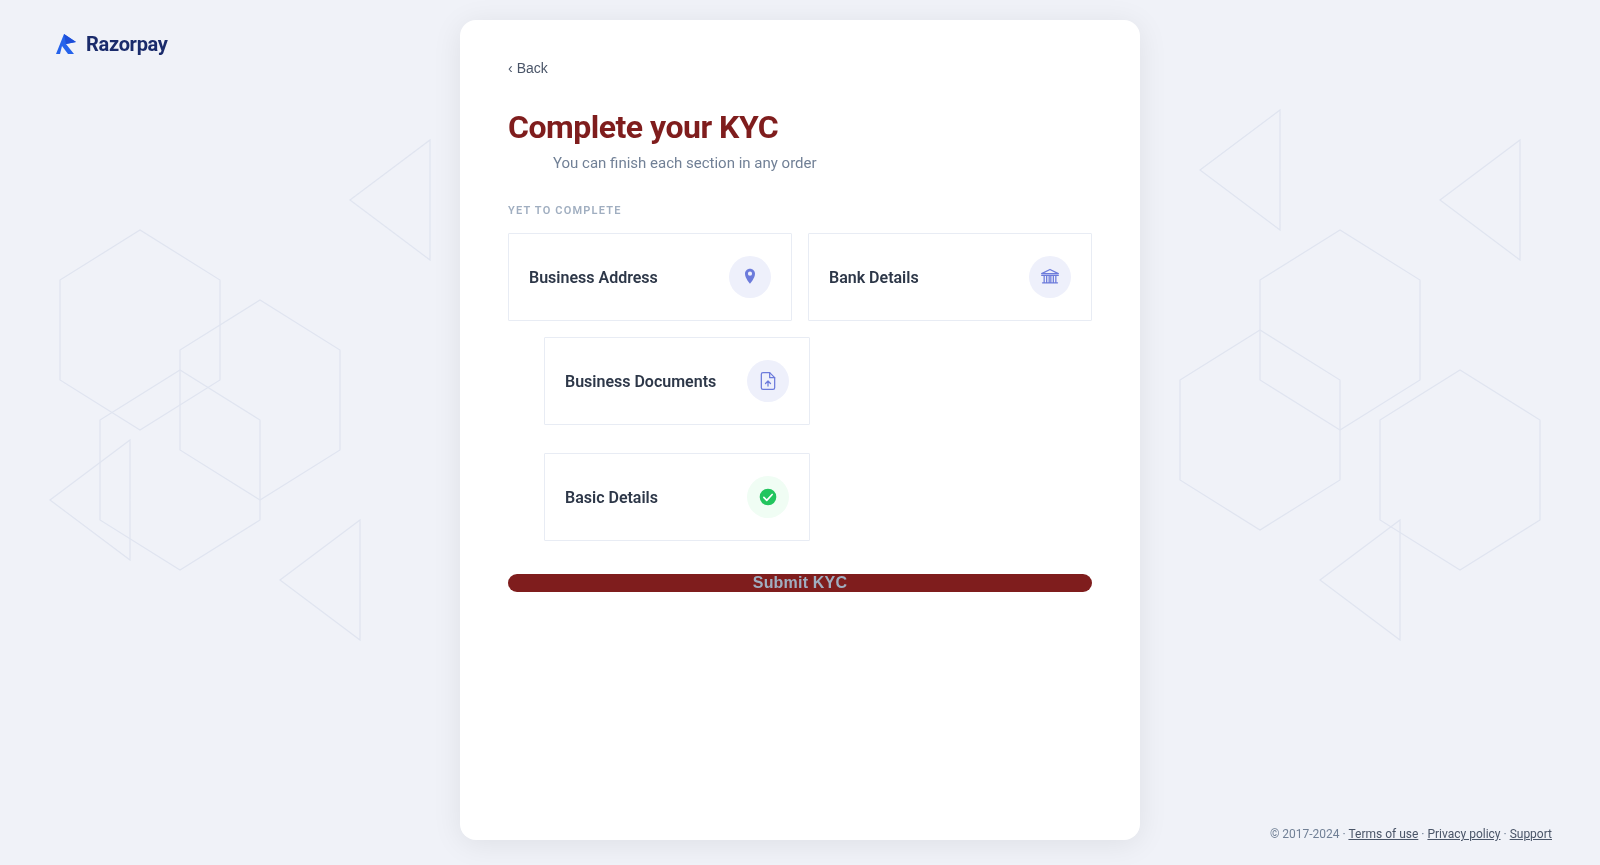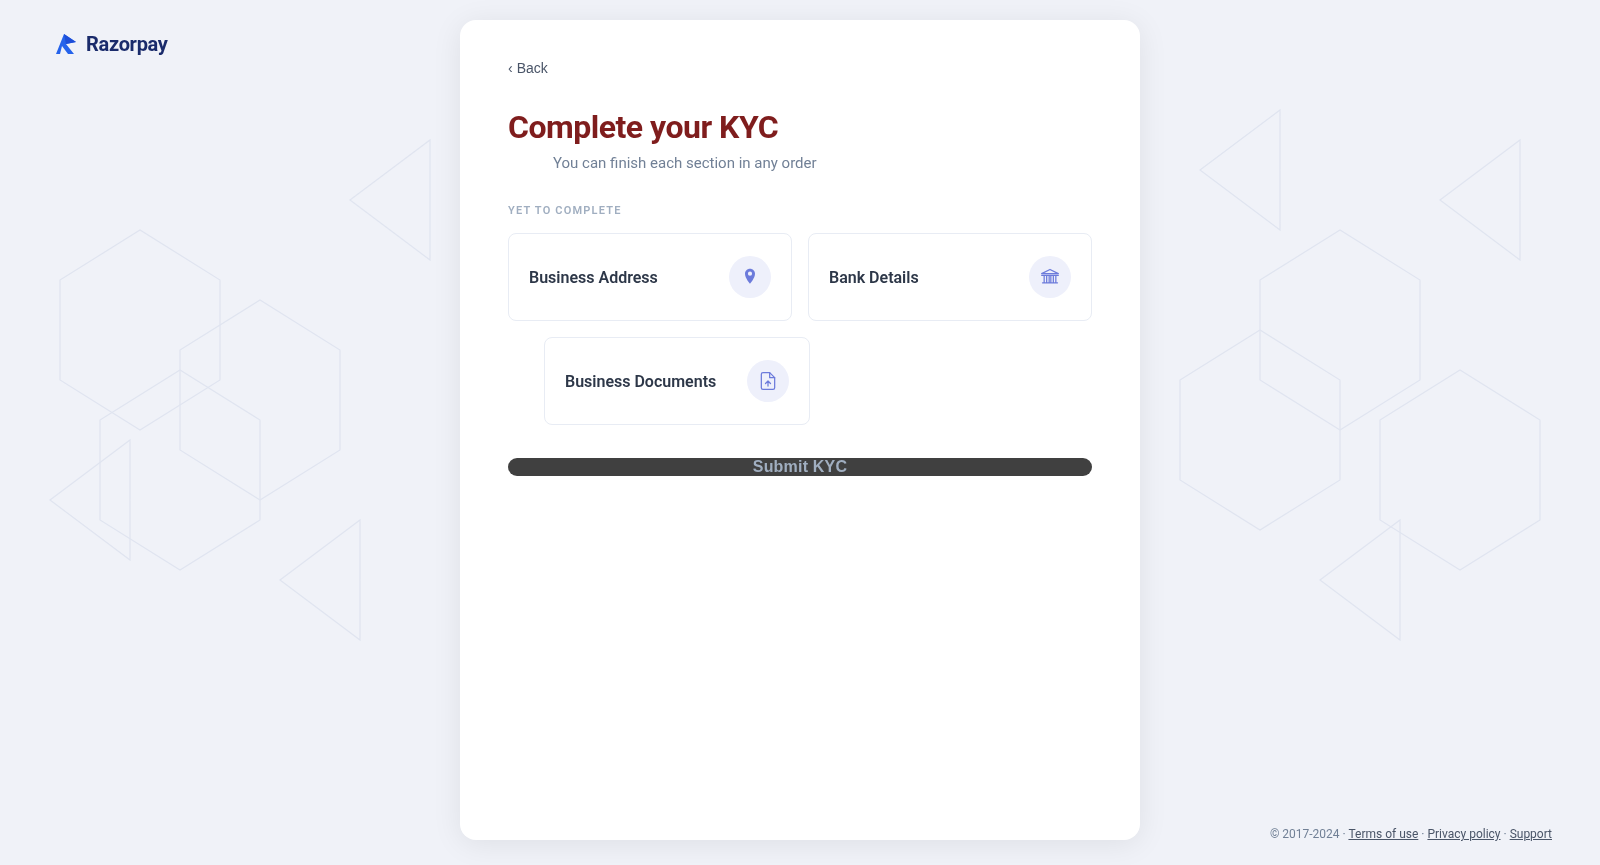--- a/index.html
+++ b/index.html
@@ -136,7 +136,7 @@
     .kyc-card {
       background: #ffffff;
       border: 1.5px solid #e8ecf4;
-      border-radius: 8px;
+      border-radius: 1px;
       padding: 22px 20px;
       display: flex;
       align-items: center;

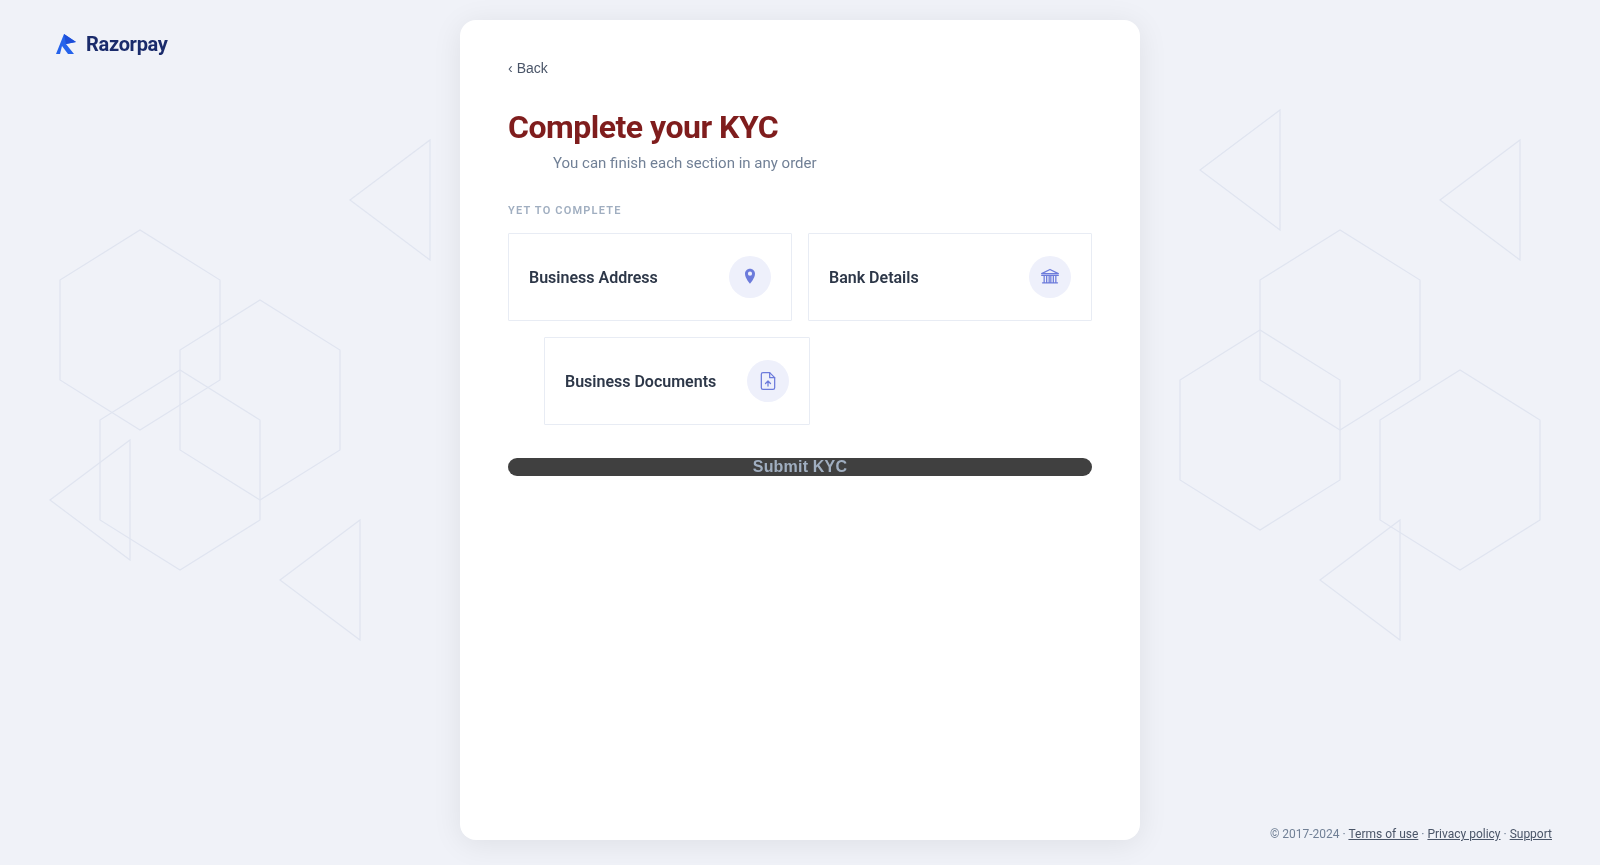--- a/index.html
+++ b/index.html
@@ -286,6 +286,17 @@
     
     <div class="completed-section">
 
+      <div class="kyc-grid-single">
+        <div class="kyc-card kyc-card-completed">
+          <span class="kyc-card-label">Basic Details</span>
+          <div class="kyc-icon-circle" style="background: #f0fdf4;">
+            <svg viewBox="0 0 24 24" fill="none" xmlns="http://www.w3.org/2000/svg">
+              <circle cx="12" cy="12" r="10" fill="#22c55e"></circle>
+              <path d="M7 12.5l3.5 3.5 6.5-7" stroke="white" stroke-width="2" stroke-linecap="round" stroke-linejoin="round"></path>
+            </svg>
+          </div>
+        </div>
+      </div>
     </div>
 
     

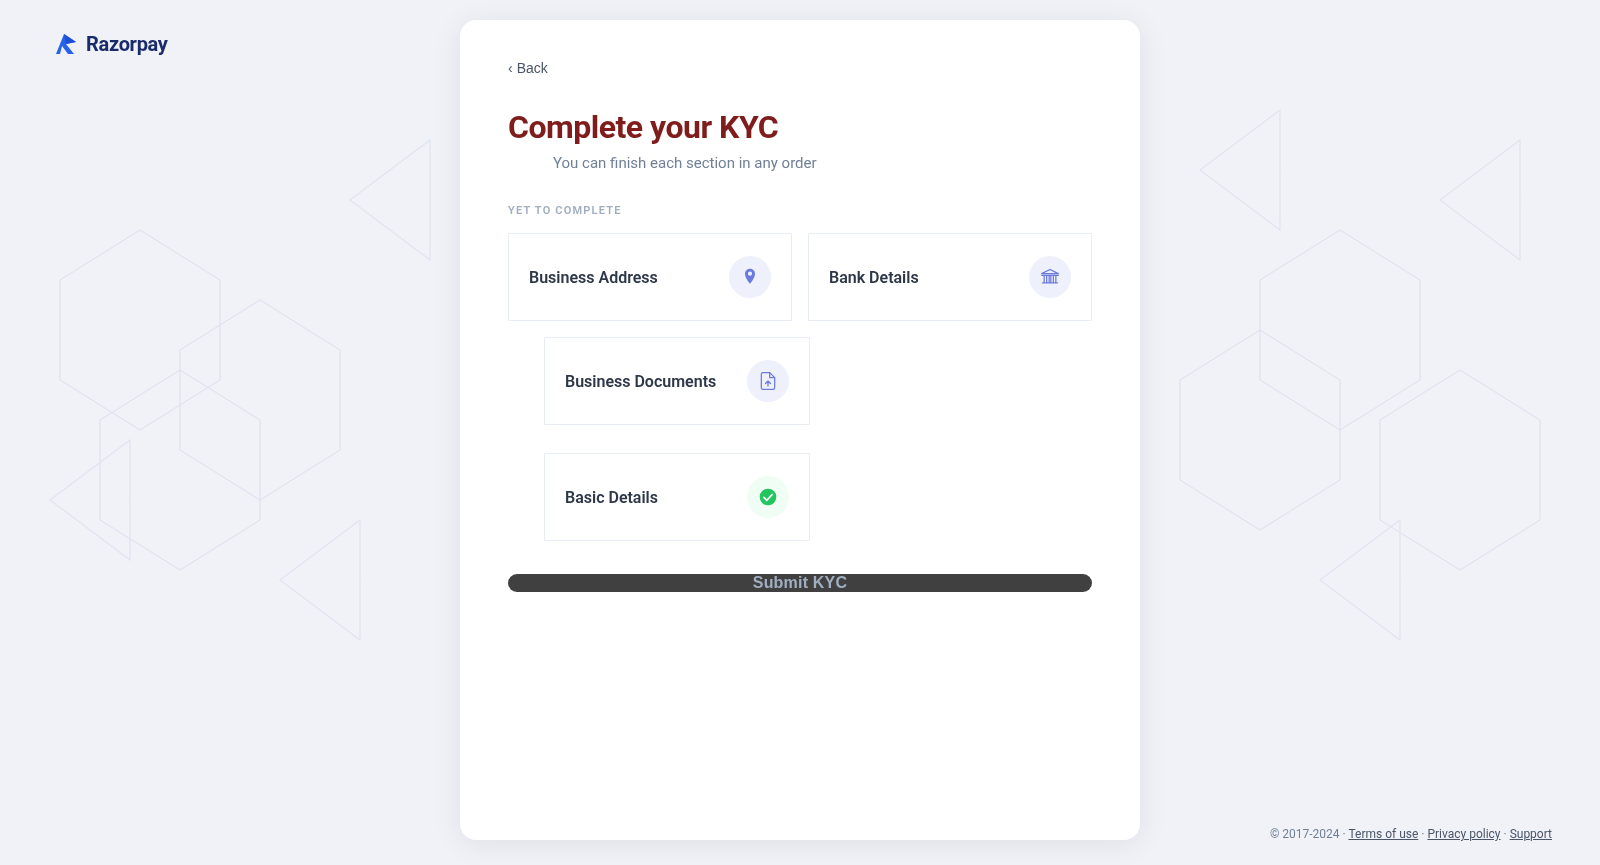--- a/index.html
+++ b/index.html
@@ -179,7 +179,7 @@
     
     .submit-btn {
       width: 100%;
-      background: #404040;
+      background: #7f1d1d;
       border: none;
       border-radius: 10px;
       font-size: 16px;

